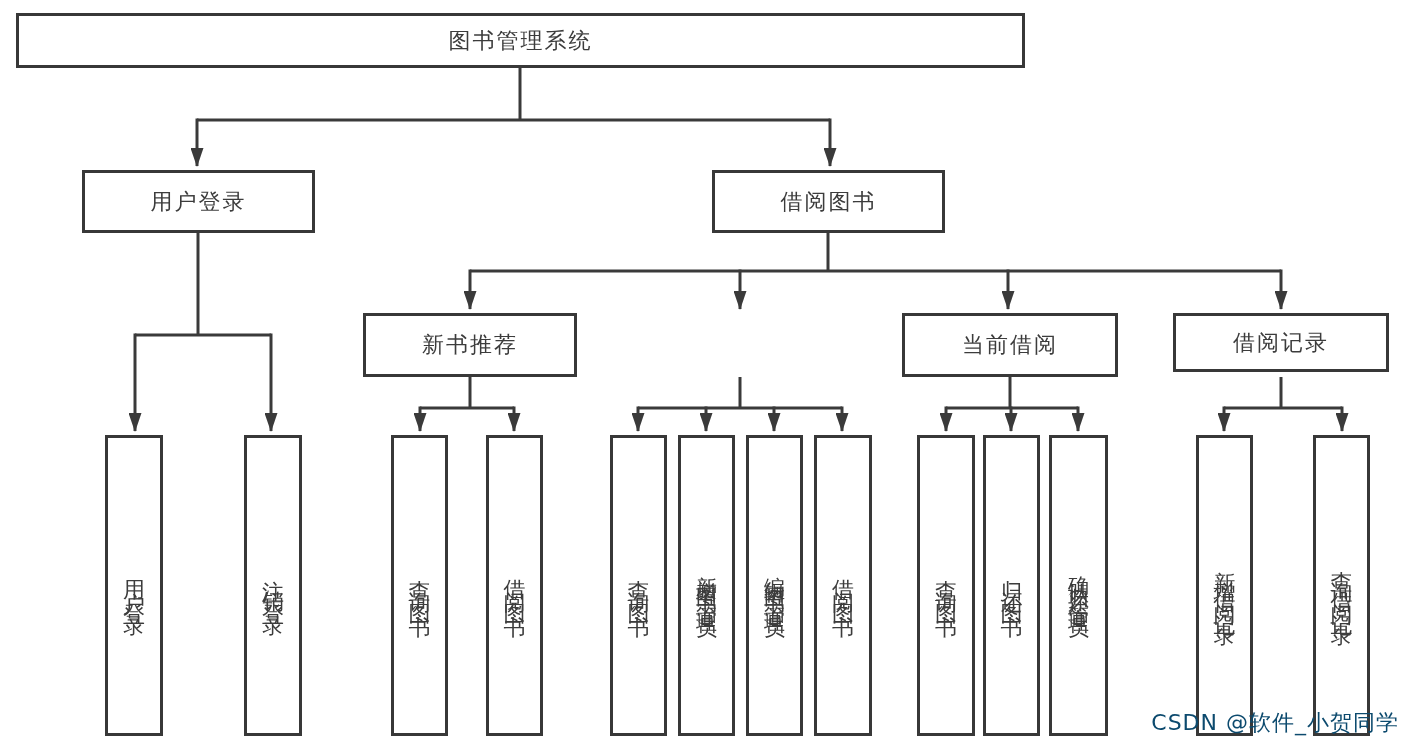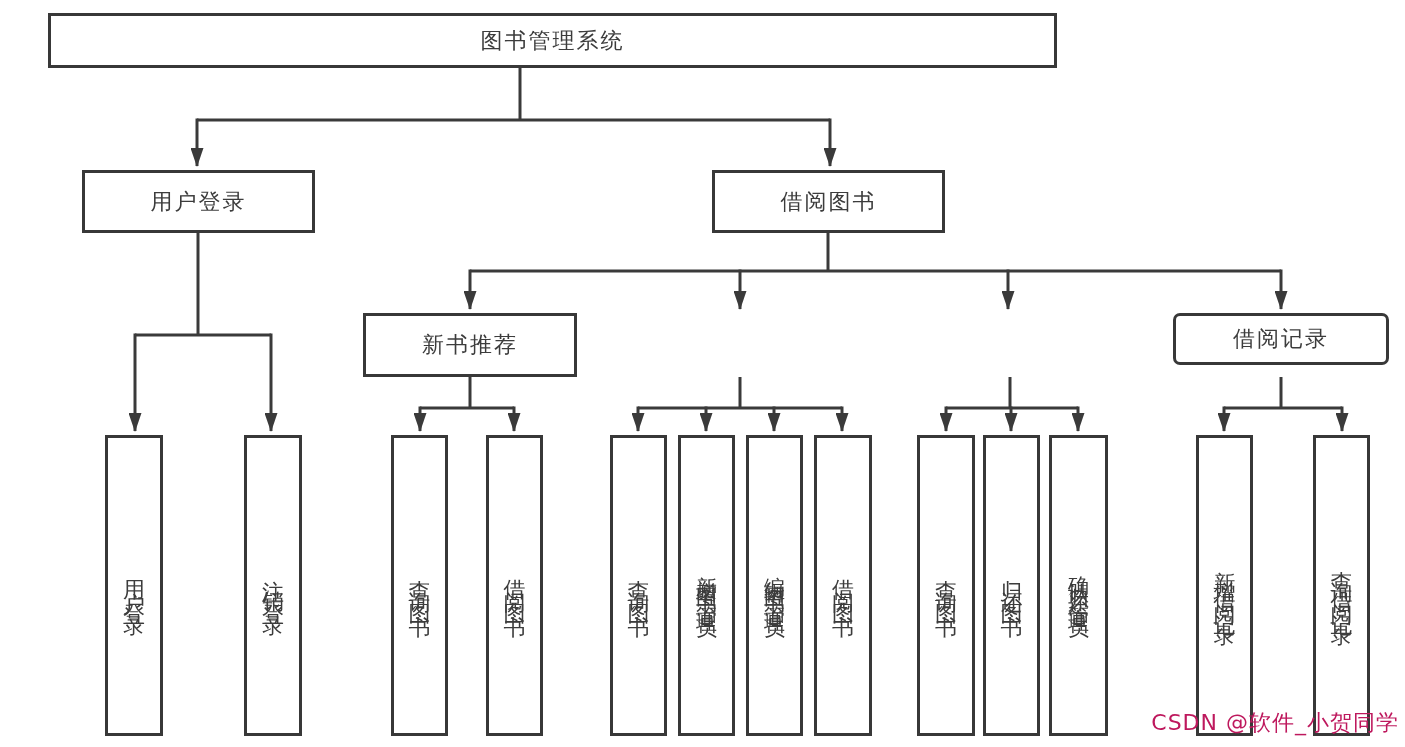--- a/index.html
+++ b/index.html
@@ -105,7 +105,7 @@
     </g>
   </svg>
 
-  <div class="node" style="left:16px; top:13px; width:1009px; height:55px;margin-left:32px;">
+  <div class="node" style="left:16px; top:13px; width:1009px; height:55px;">
     <span>图书管理系统</span>
   </div>
 

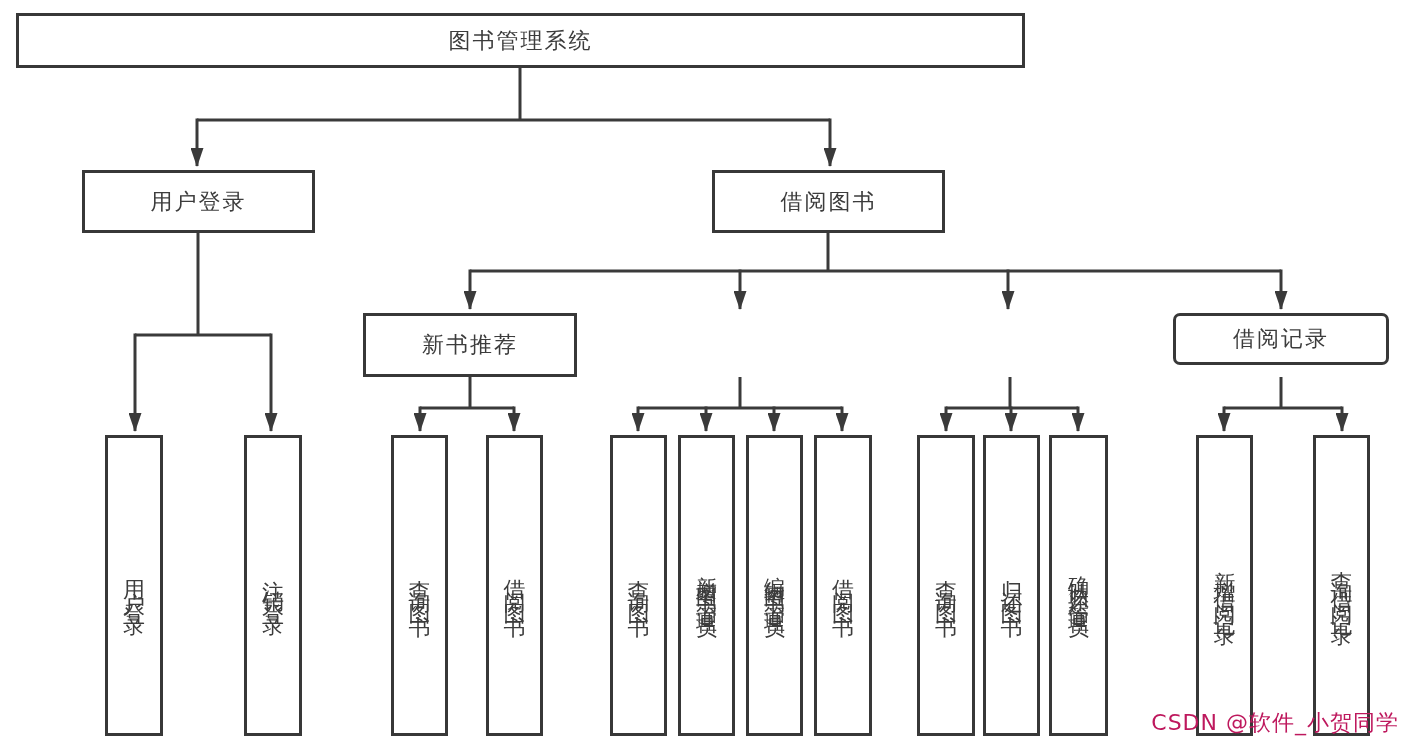--- a/index.html
+++ b/index.html
@@ -119,6 +119,9 @@
   <div class="node" style="left:363px; top:313px; width:214px; height:64px;">
     <span>新书推荐</span>
   </div>
+  <div class="node" style="left:902px; top:313px; width:216px; height:64px;">
+    <span>当前借阅</span>
+  </div>
   <div class="node" style="left:1173px; top:313px; width:216px; height:52px;border-radius:7px;">
     <span>借阅记录</span>
   </div>

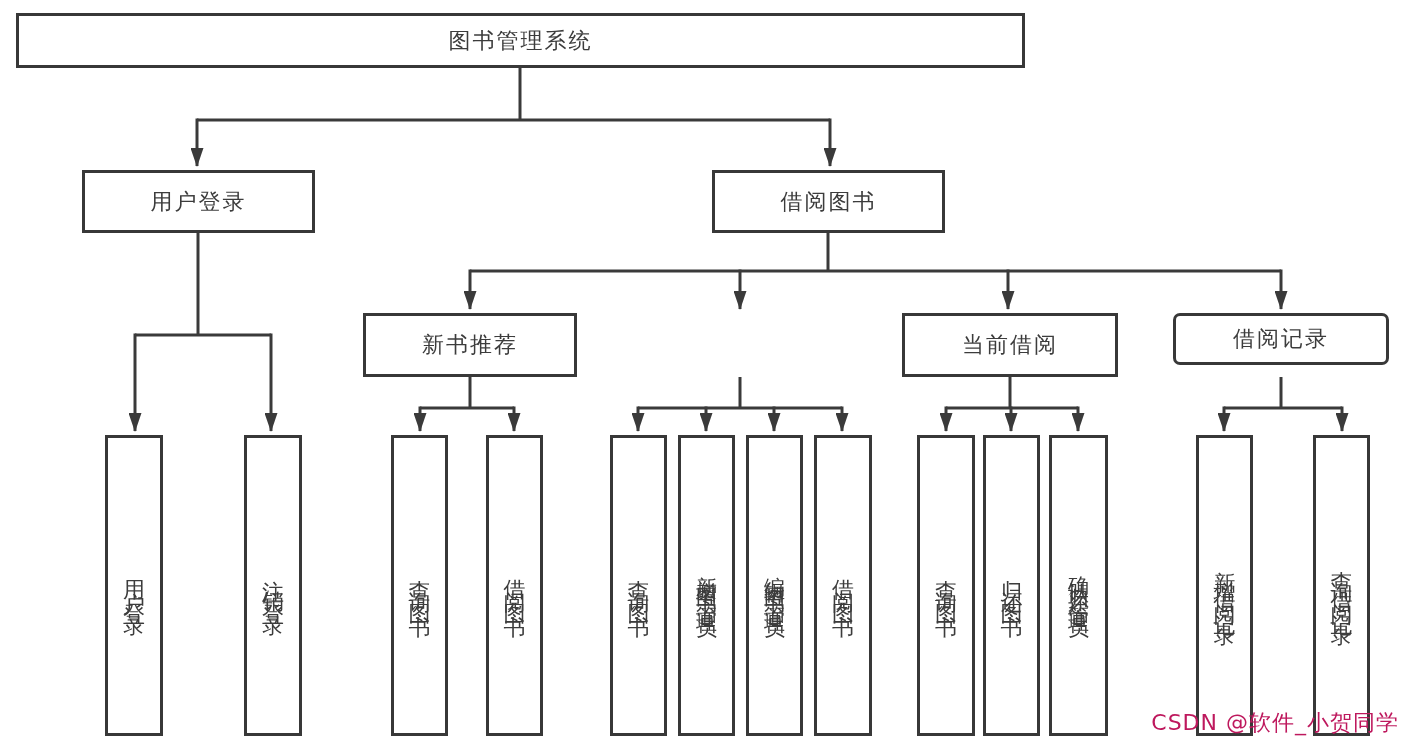--- a/index.html
+++ b/index.html
@@ -122,7 +122,7 @@
   <div class="node" style="left:902px; top:313px; width:216px; height:64px;">
     <span>当前借阅</span>
   </div>
-  <div class="node" style="left:1173px; top:313px; width:216px; height:52px;border-radius:7px;">
+  <div class="node" style="left:1173px; top:313px; width:216px; height:59px;">
     <span>借阅记录</span>
   </div>
 

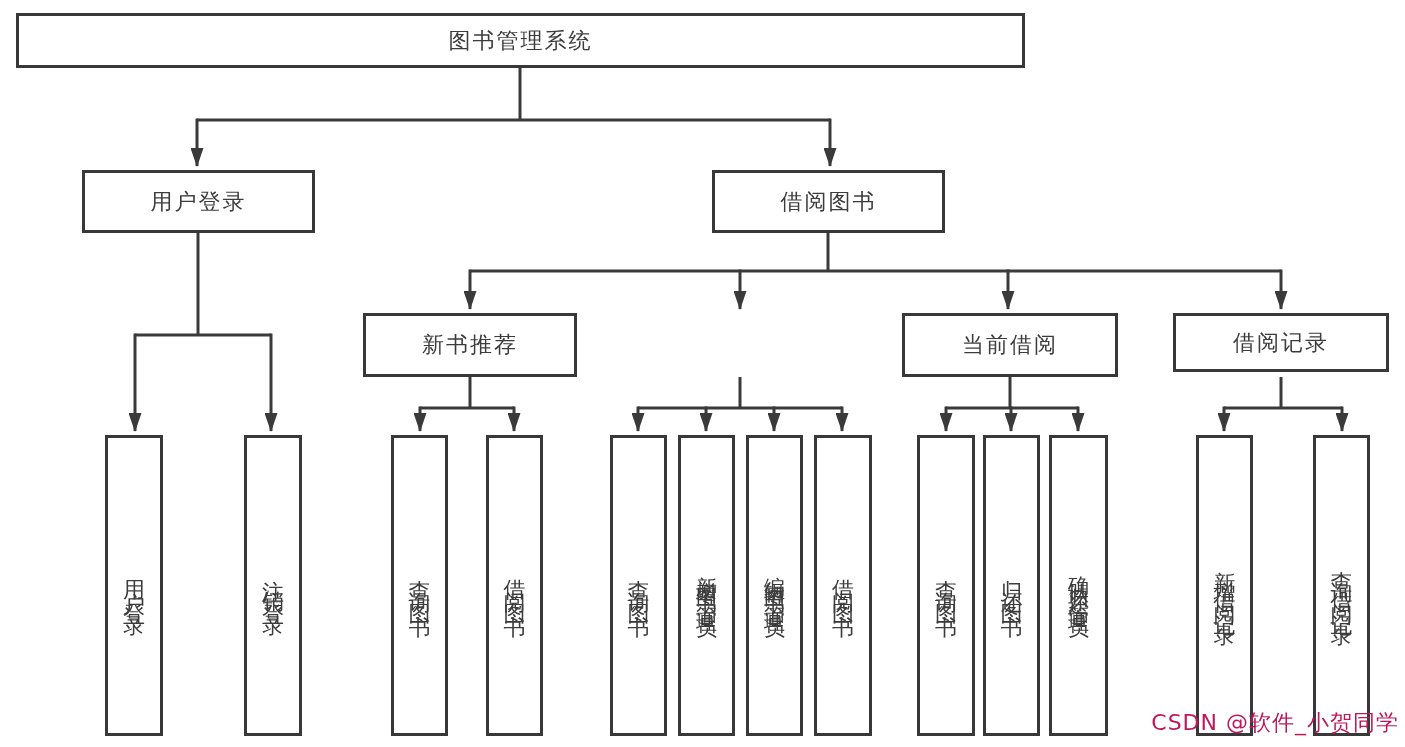--- a/index.html
+++ b/index.html
@@ -44,7 +44,7 @@
     right: 6px;
     top: 708px;
     font-size: 22px;
-    color: #be185d;
+    color: #0c4a6e;
     letter-spacing: 1px;
     z-index: 5;
     white-space: nowrap;

